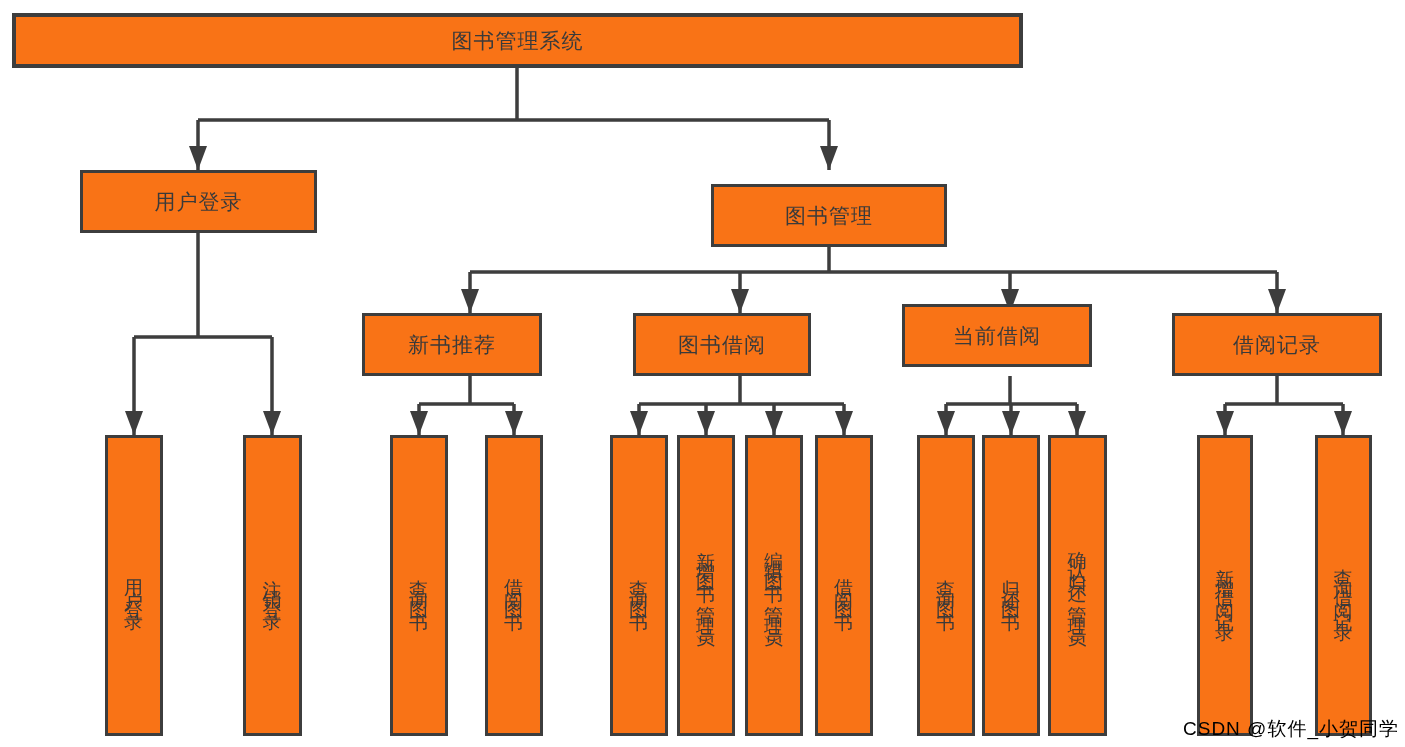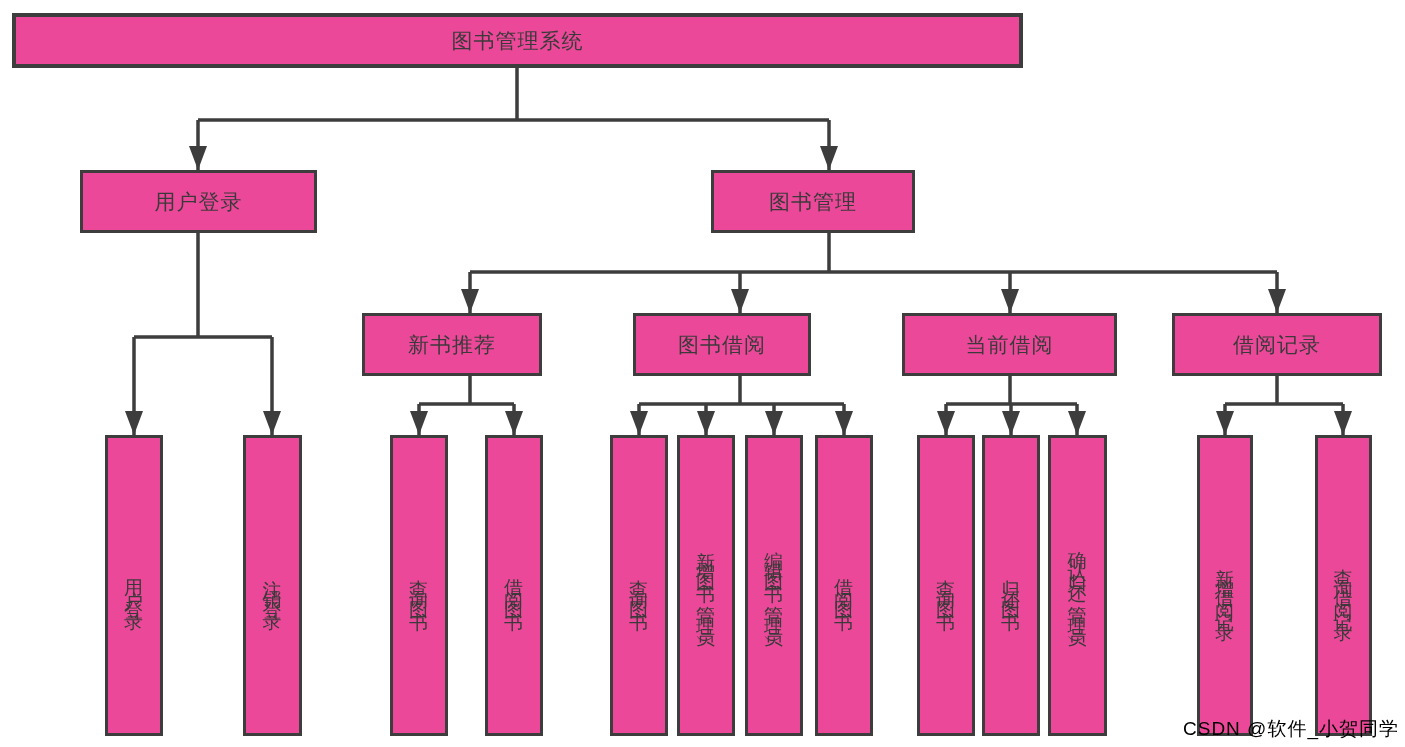--- a/index.html
+++ b/index.html
@@ -10,7 +10,7 @@
   .stage{position:absolute;inset:0;}
   svg.wires{position:absolute;left:0;top:0;z-index:1;}
   .node{
-    position:absolute;box-sizing:border-box;background:#ec4899;
+    position:absolute;box-sizing:border-box;background:#f97316;
     border:3px solid #3d3d3d;display:flex;align-items:center;justify-content:center;
     color:#3a3a3a;z-index:2;
   }

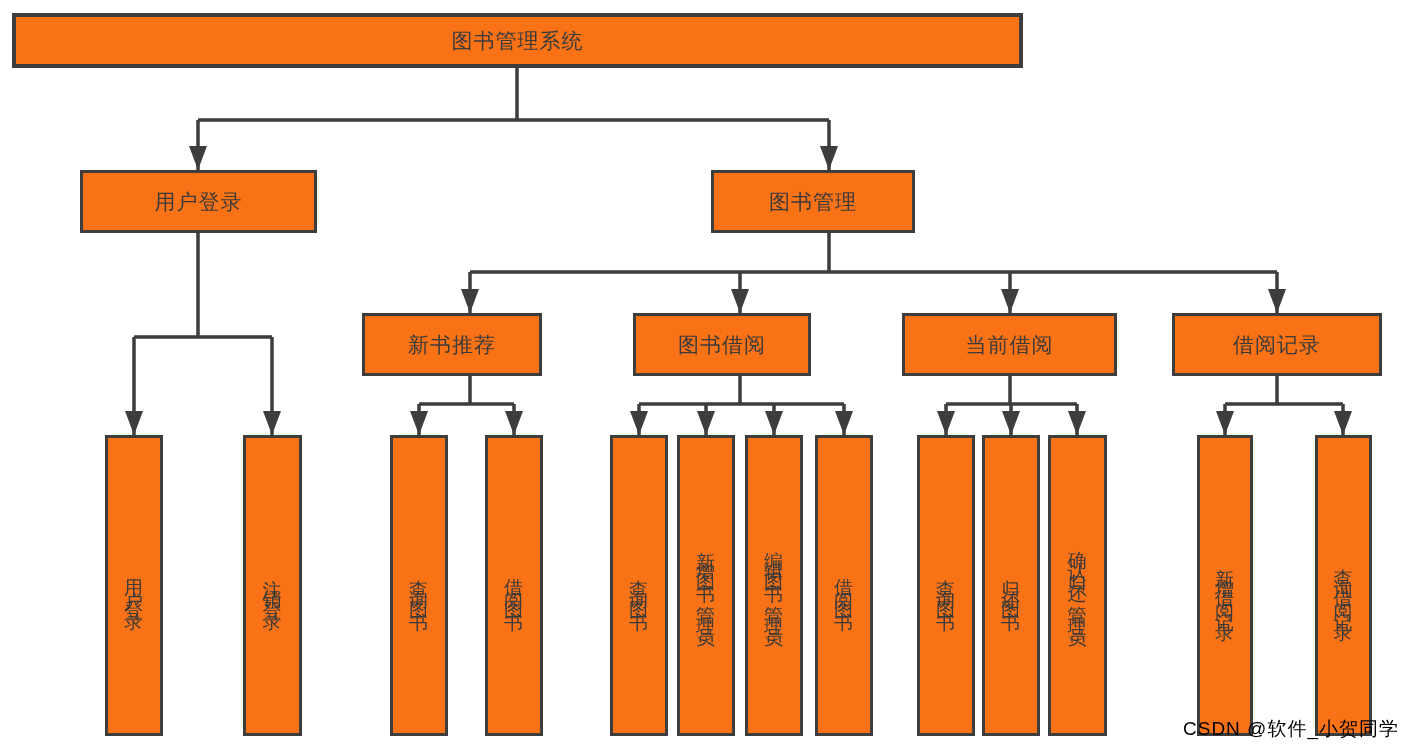--- a/index.html
+++ b/index.html
@@ -80,7 +80,7 @@
   <div class="node" style="left:80px;top:170px;width:237px;height:63px">
     <span class="hl">用户登录</span>
   </div>
-  <div class="node" style="left:711px;top:170px;width:204px;height:63px">
+  <div class="node" style="left:711px;top:184px;width:236px;height:63px">
     <span class="hl">图书管理</span>
   </div>
 

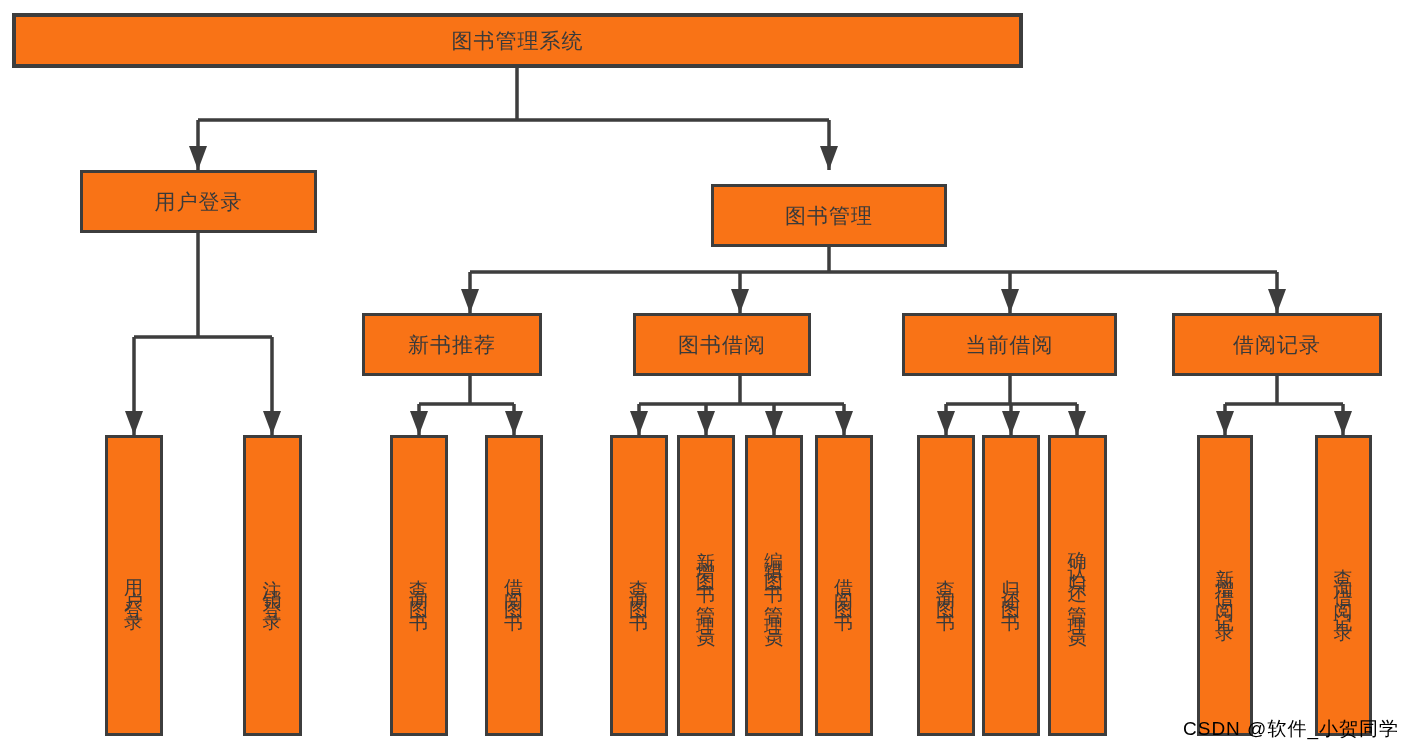--- a/index.html
+++ b/index.html
@@ -90,7 +90,7 @@
   <div class="node" style="left:633px;top:313px;width:178px;height:63px">
     <span class="hl">图书借阅</span>
   </div>
-  <div class="node" style="left:902px;top:313px;width:215px;height:63px">
+  <div class="node" style="left:902px;top:304px;width:190px;height:63px">
     <span class="hl">当前借阅</span>
   </div>
   <div class="node" style="left:1172px;top:313px;width:210px;height:63px">

